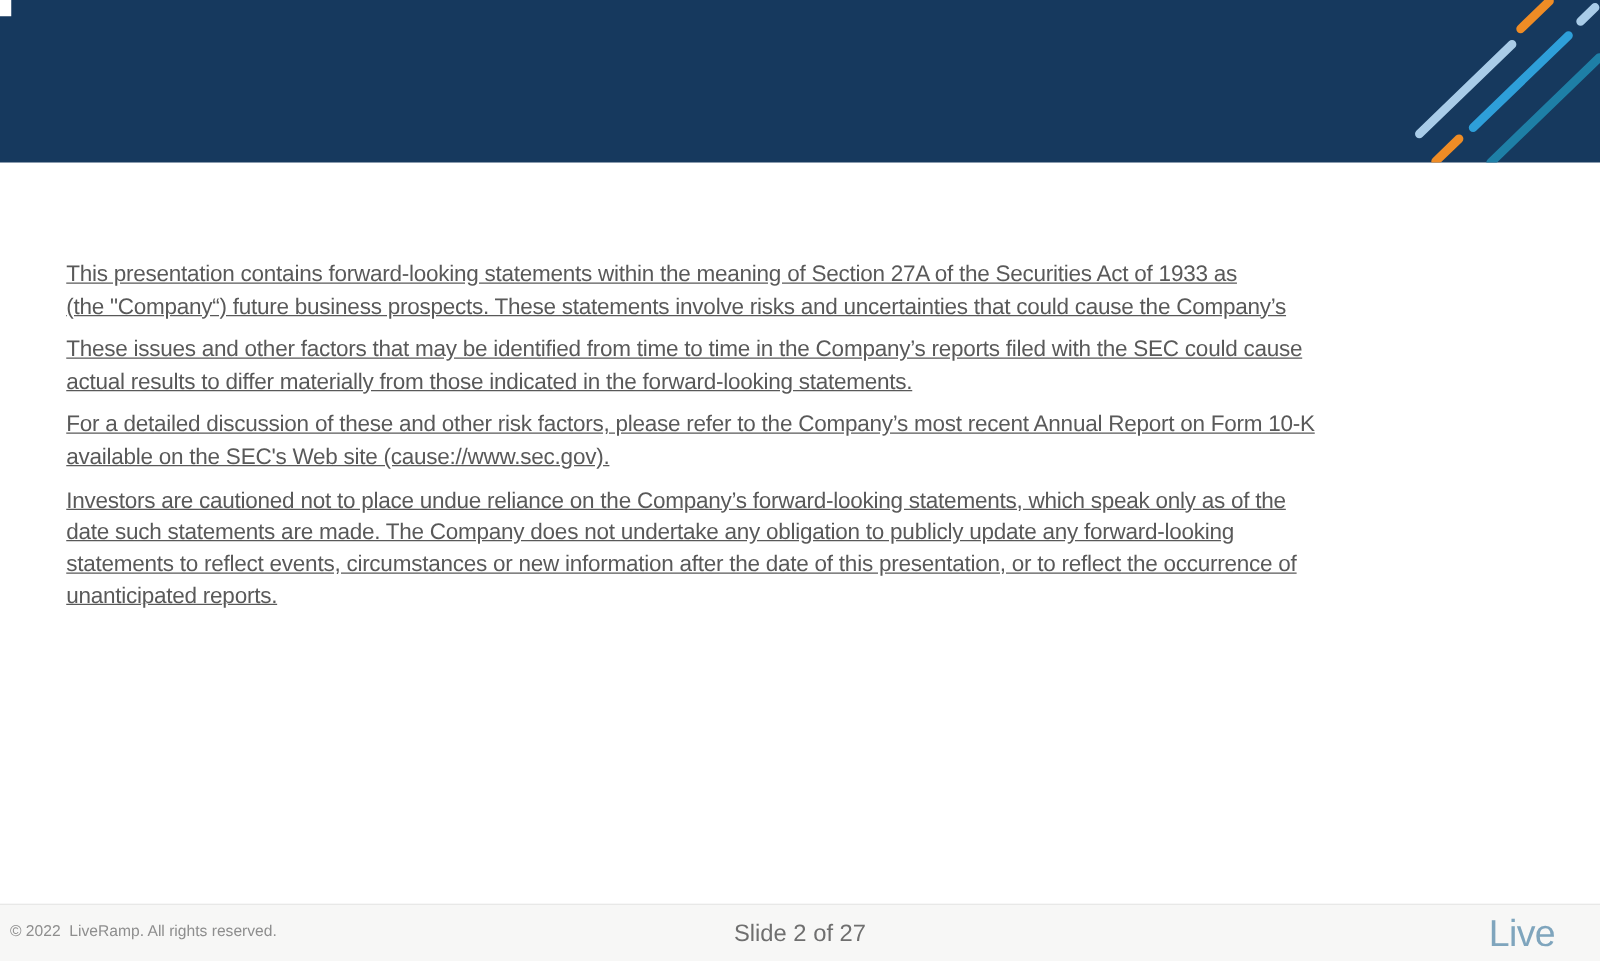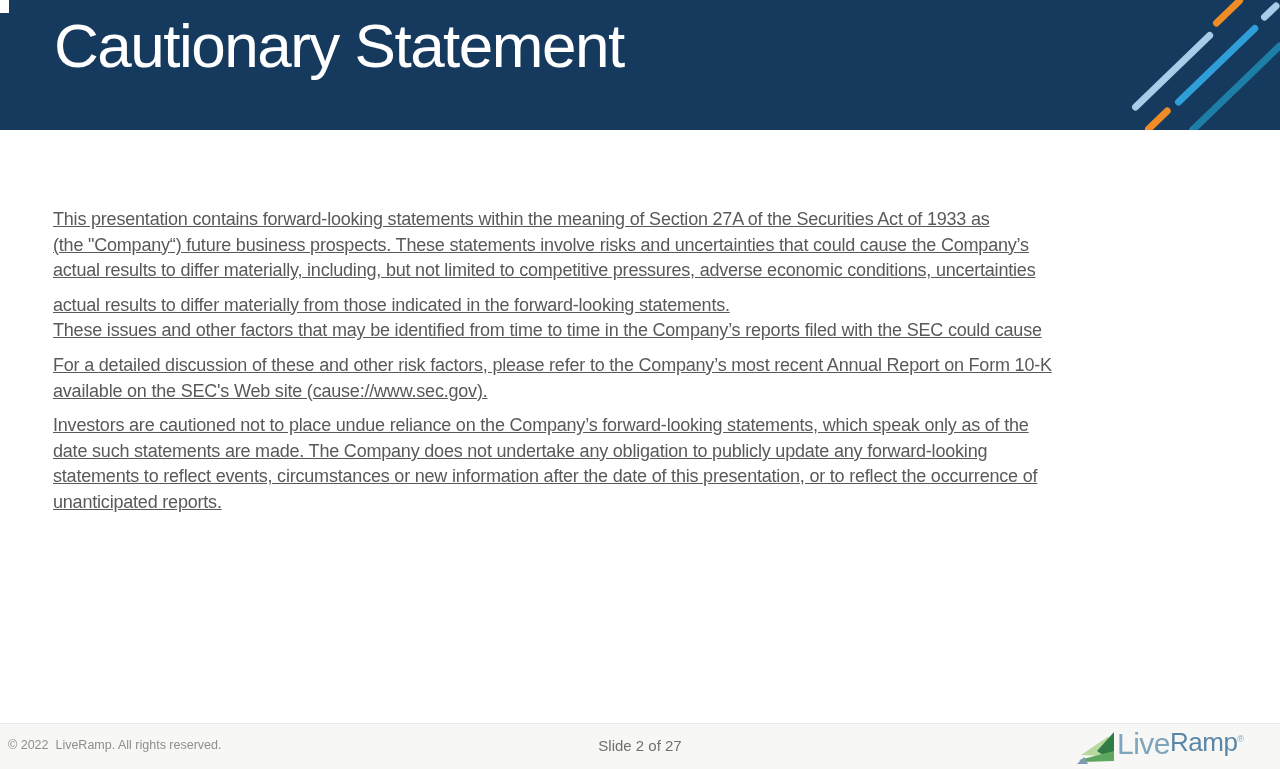--- a/index.html
+++ b/index.html
@@ -74,7 +74,6 @@
 
 <div class="header">
   <div class="corner-notch"></div>
-  <h1 class="slide-title" style="margin:0;">Cautionary Statement</h1>
   <div class="decor lt-blue d1"></div>
   <div class="decor md-blue d2"></div>
   <div class="decor teal d3"></div>

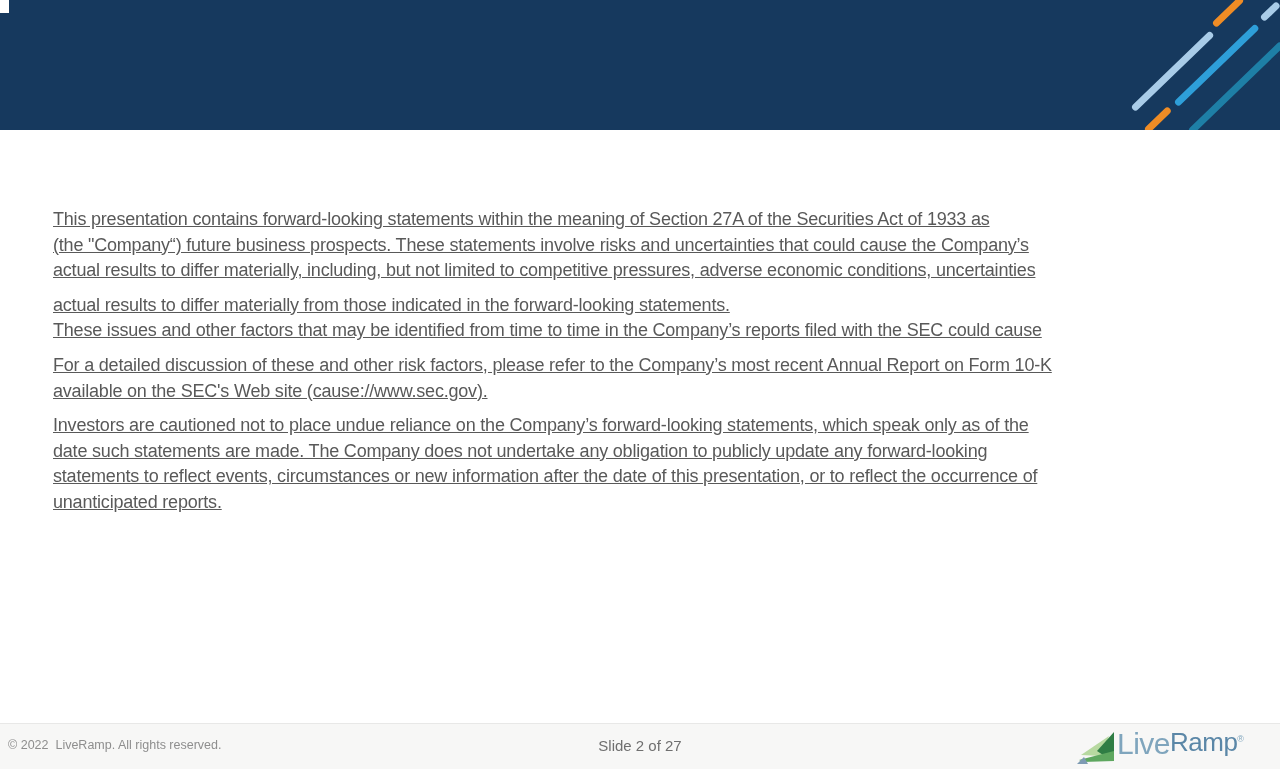--- a/index.html
+++ b/index.html
@@ -86,7 +86,6 @@
     <div class="para">
       <div class="line">This presentation contains forward-looking statements within the meaning of Section 27A of the Securities Act of 1933 as</div>
       <div class="line">(the "Company“) future business prospects. These statements involve risks and uncertainties that could cause the Company’s</div>
-      <div class="line">actual results to differ materially, including, but not limited to competitive pressures, adverse economic conditions, uncertainties</div>
     </div>
     <div class="para">
       <div class="line">actual results to differ materially from those indicated in the forward-looking statements.</div>

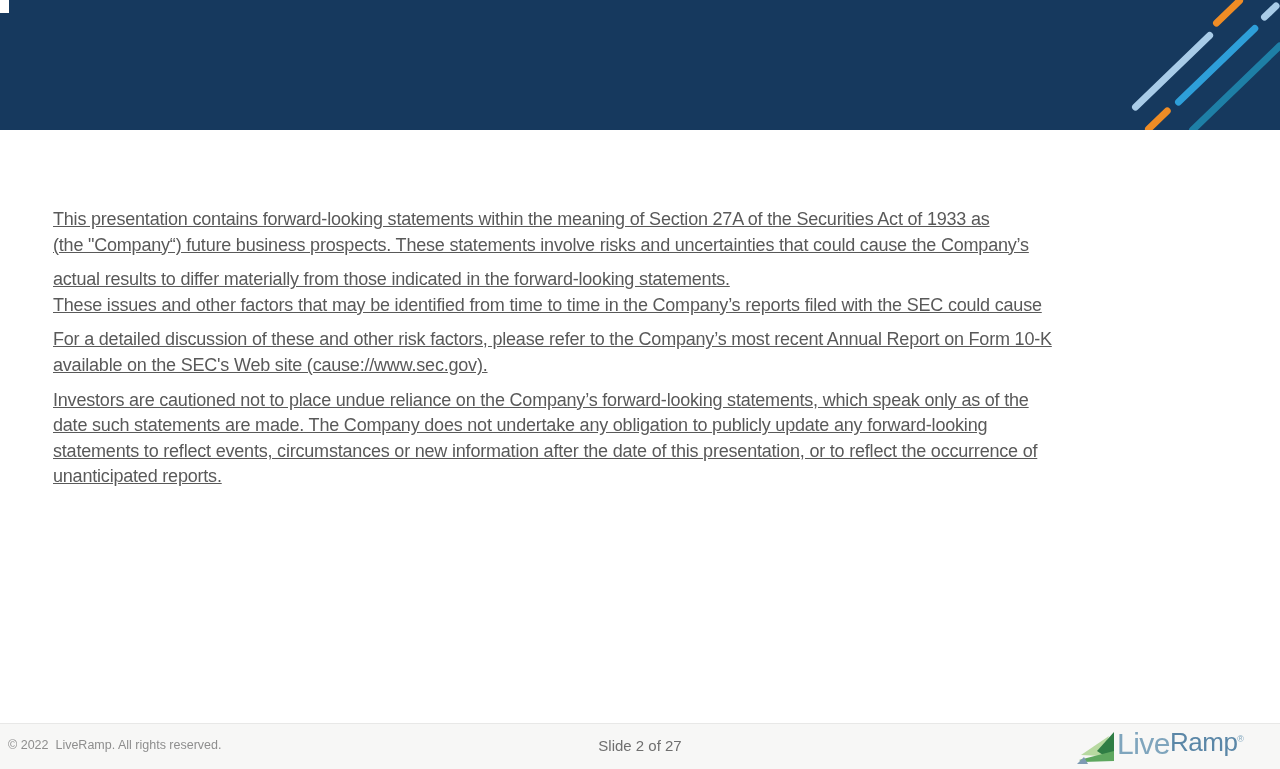--- a/index.html
+++ b/index.html
@@ -88,8 +88,8 @@
       <div class="line">(the "Company“) future business prospects. These statements involve risks and uncertainties that could cause the Company’s</div>
     </div>
     <div class="para">
+      <div class="line">These issues and other factors that may be identified from time to time in the Company’s reports filed with the SEC could cause</div>
       <div class="line">actual results to differ materially from those indicated in the forward-looking statements.</div>
-      <div class="line">These issues and other factors that may be identified from time to time in the Company’s reports filed with the SEC could cause</div>
     </div>
     <div class="para">
       <div class="line">For a detailed discussion of these and other risk factors, please refer to the Company’s most recent Annual Report on Form 10-K</div>

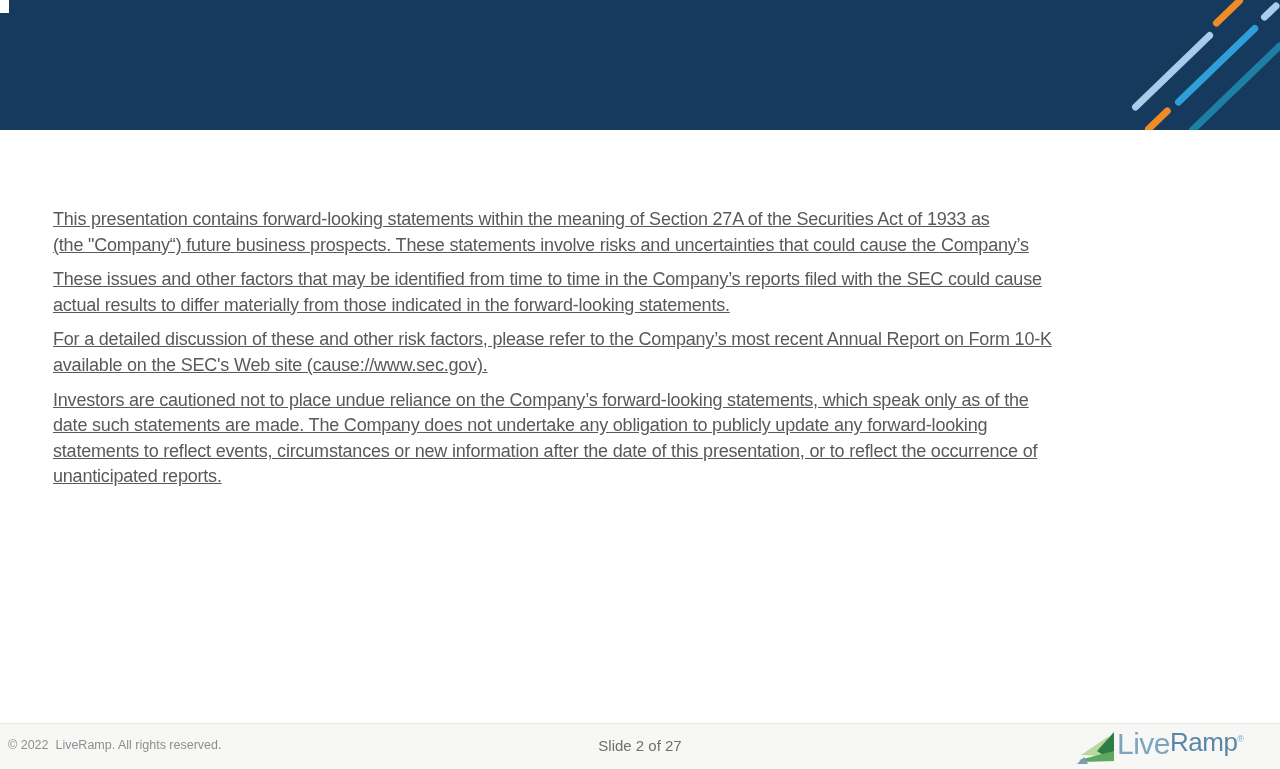--- a/index.html
+++ b/index.html
@@ -54,7 +54,7 @@
   }
   .slide-number{
     position:absolute;left:0;top:13px;width:1280px;text-align:center;
-    font-size:15px;color:#6f6f6f;
+    font-size:19px;color:#6f6f6f;
   }
   .logo{
     position:absolute;right:36px;top:3px;height:40px;

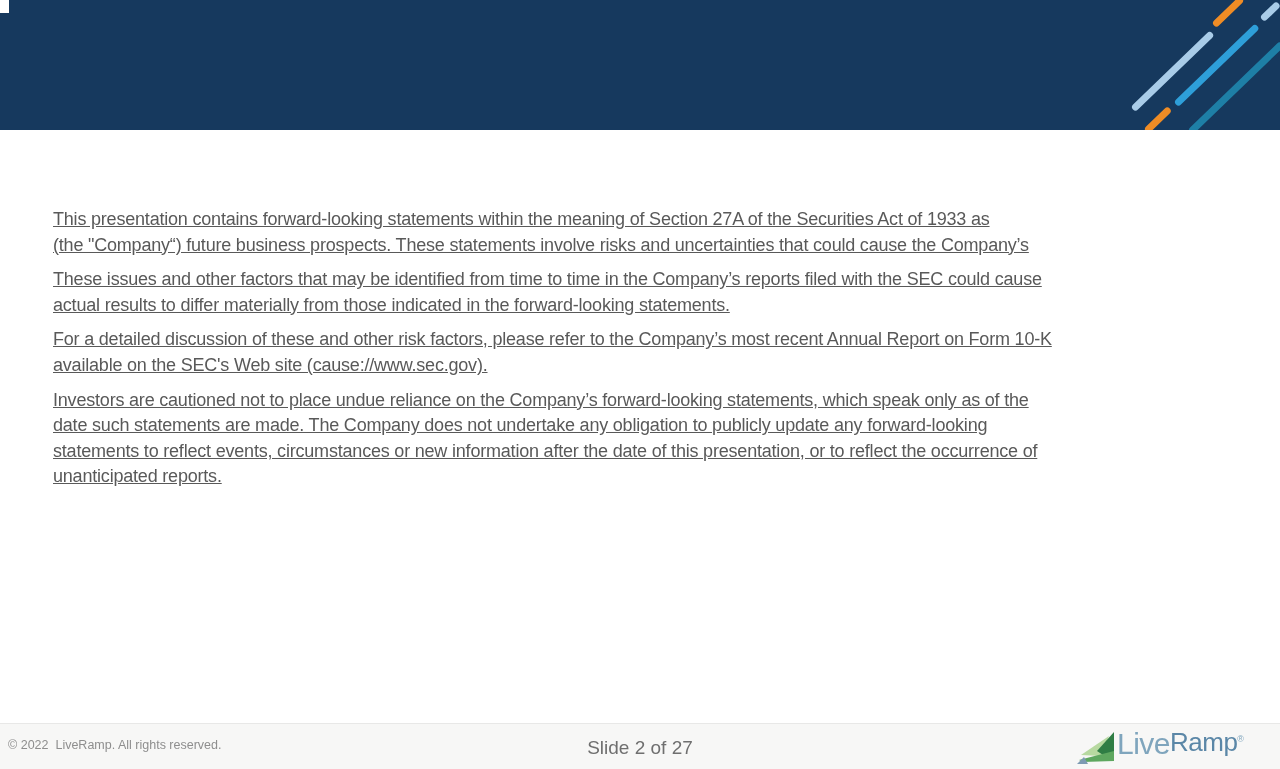--- a/index.html
+++ b/index.html
@@ -58,7 +58,7 @@
   }
   .logo{
     position:absolute;right:36px;top:3px;height:40px;
-    display:flex;align-items:flex-start;
+    display:flex;align-items:flex-end;flex-direction:column;
   }
   .logo-icon{width:38px;height:34px;margin-right:2px;margin-top:4px;}
   .logo-icon .g-light{fill:var(--greenlight);}

